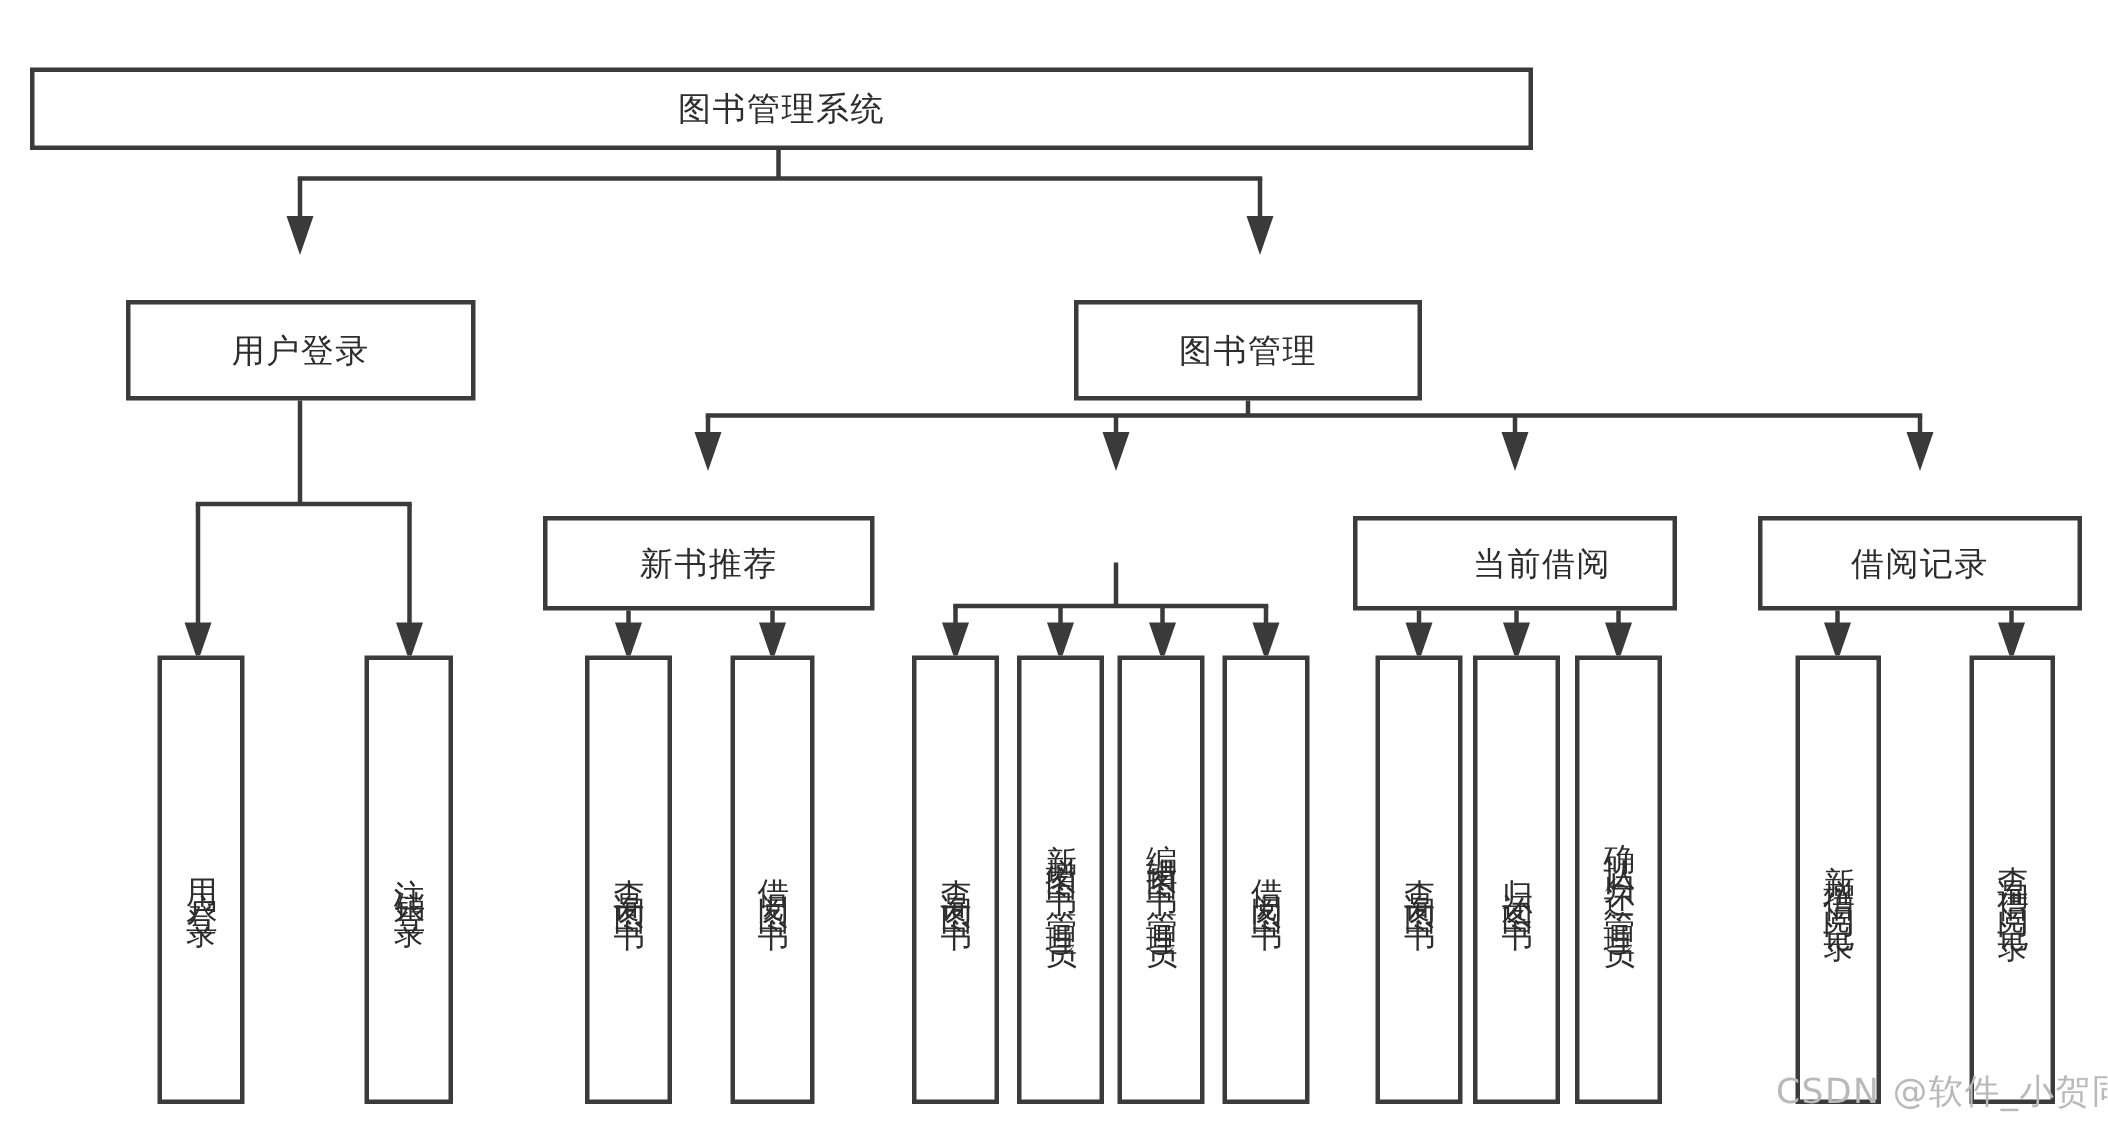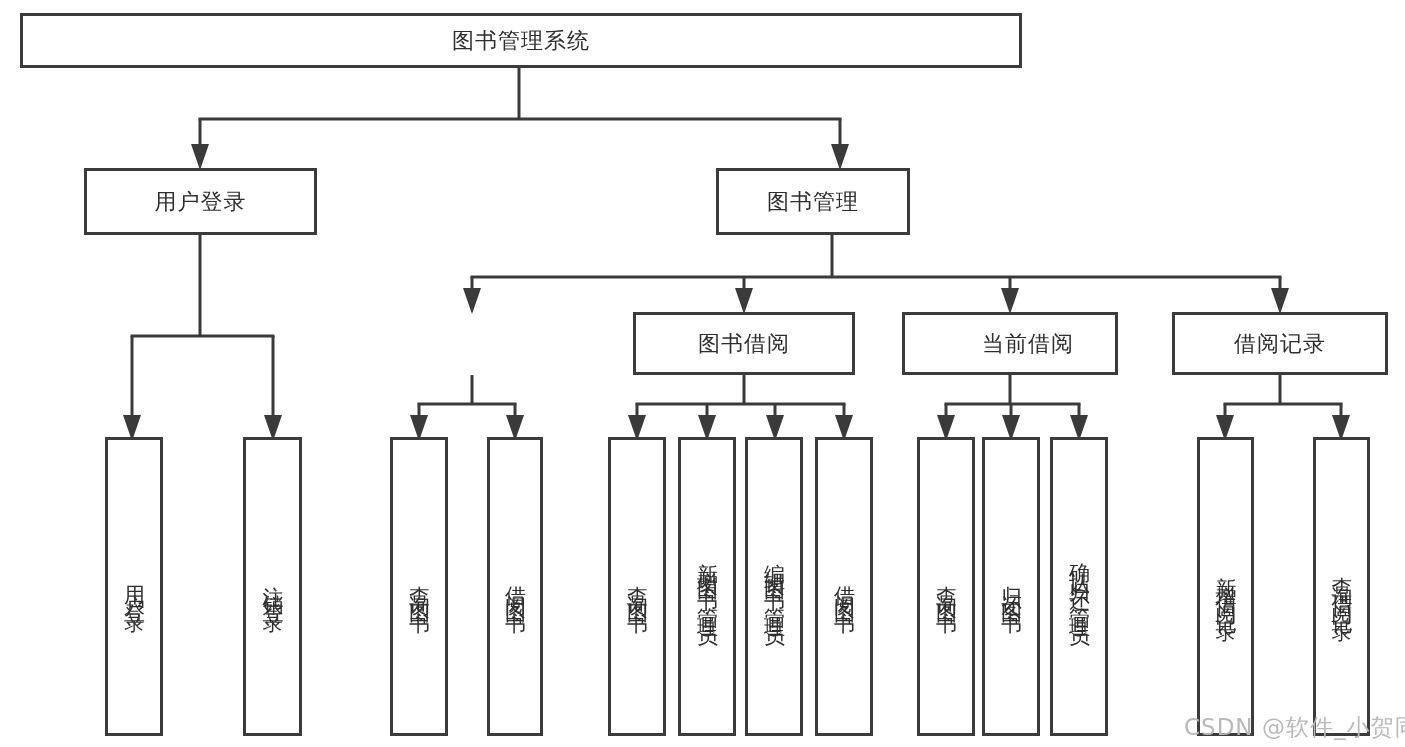--- a/index.html
+++ b/index.html
@@ -38,6 +38,7 @@
     font-size: 22px;
     letter-spacing: 1px;
     text-align: center;
+    margin-top: 32px;
   }
   .vbox {
     font-size: 21px;

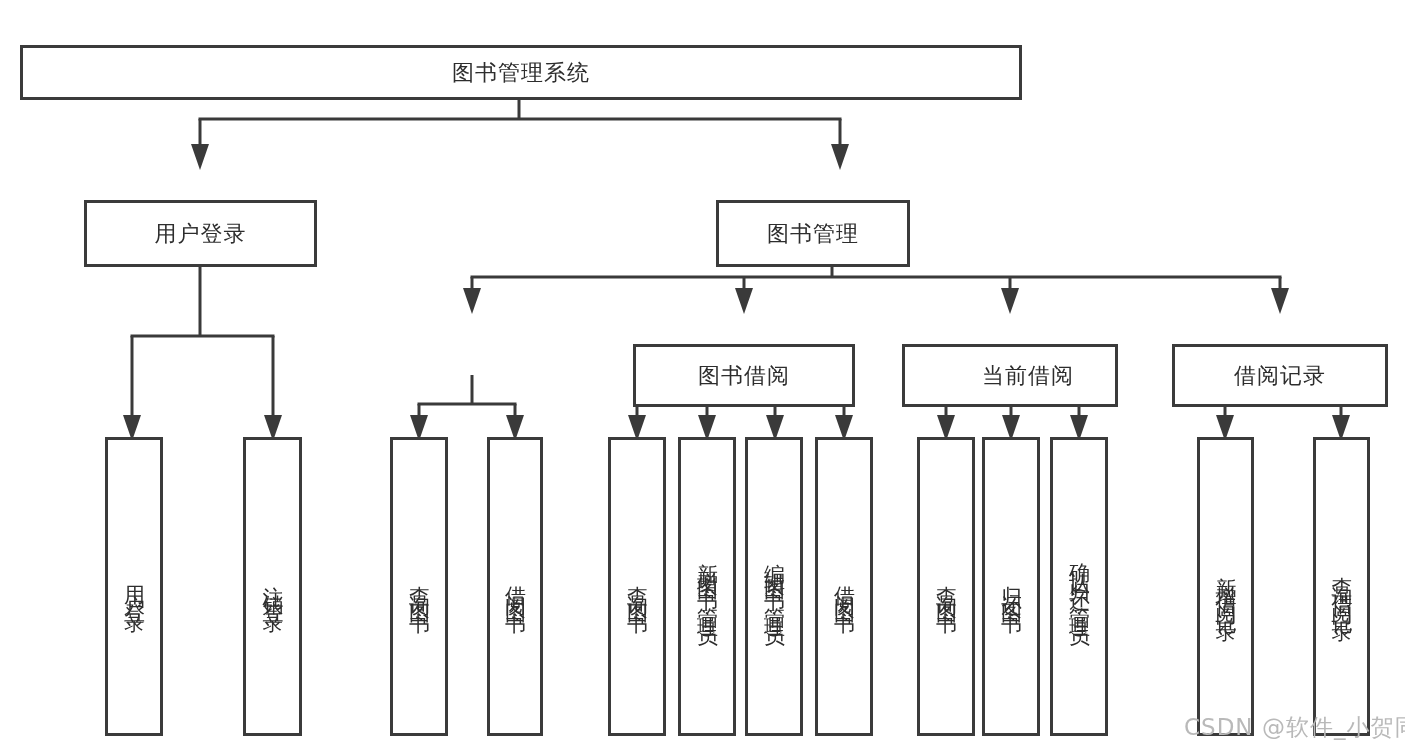--- a/index.html
+++ b/index.html
@@ -54,7 +54,7 @@
   .n-root      { left: 20px;   top: 13px;  width: 1002px; height: 55px; }
   
   .n-userlogin { left: 84px;   top: 168px; width: 233px;  height: 67px; }
-  .n-bookmgmt  { left: 716px;  top: 168px; width: 194px;  height: 67px; }
+  .n-bookmgmt  { left: 716px;  top: 168px; width: 232px;  height: 67px; }
   
   .n-newrec    { left: 362px;  top: 312px; width: 221px;  height: 63px; }
   .n-bborrow   { left: 633px;  top: 312px; width: 222px;  height: 63px; }

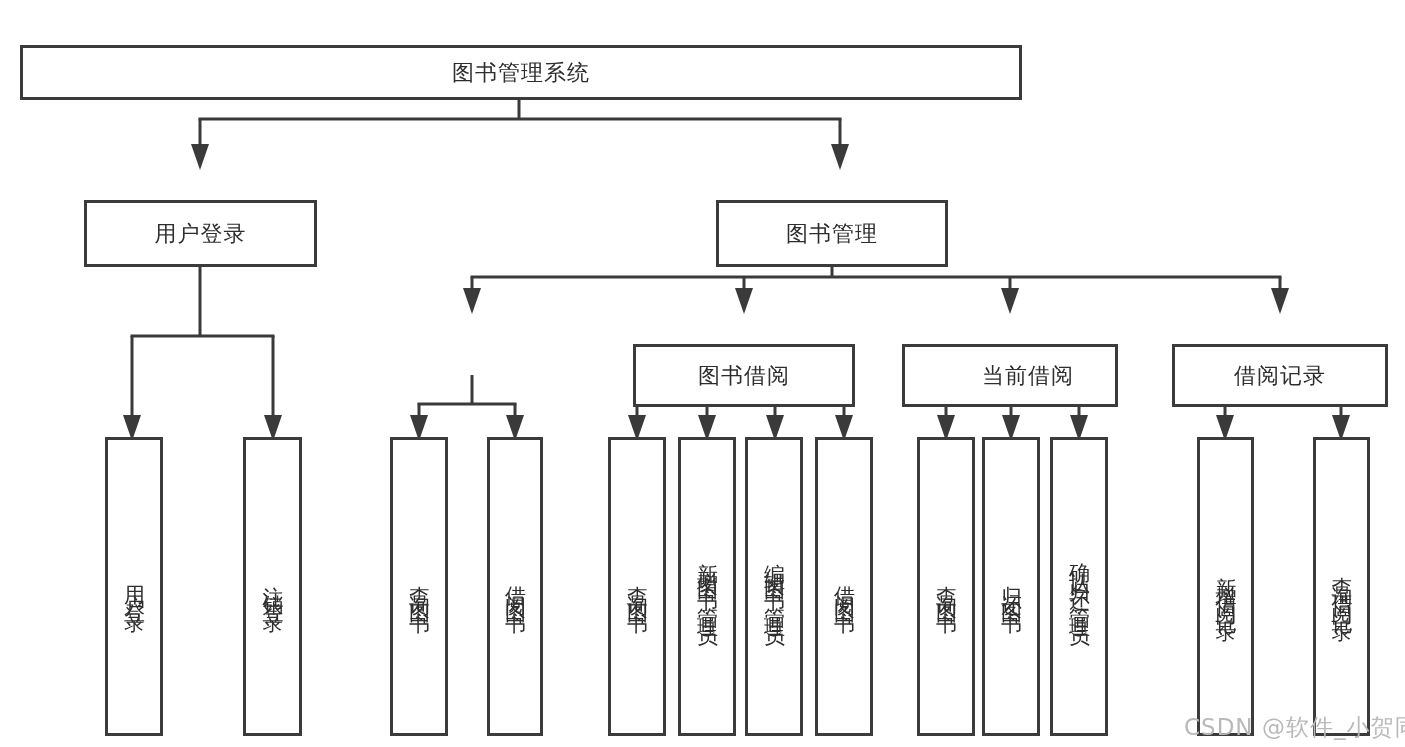--- a/index.html
+++ b/index.html
@@ -169,6 +169,9 @@
     <span>图书管理</span>
   </div>
 
+  <div class="node hbox n-newrec">
+    <span>新书推荐</span>
+  </div>
   <div class="node hbox n-bborrow">
     <span>图书借阅</span>
   </div>

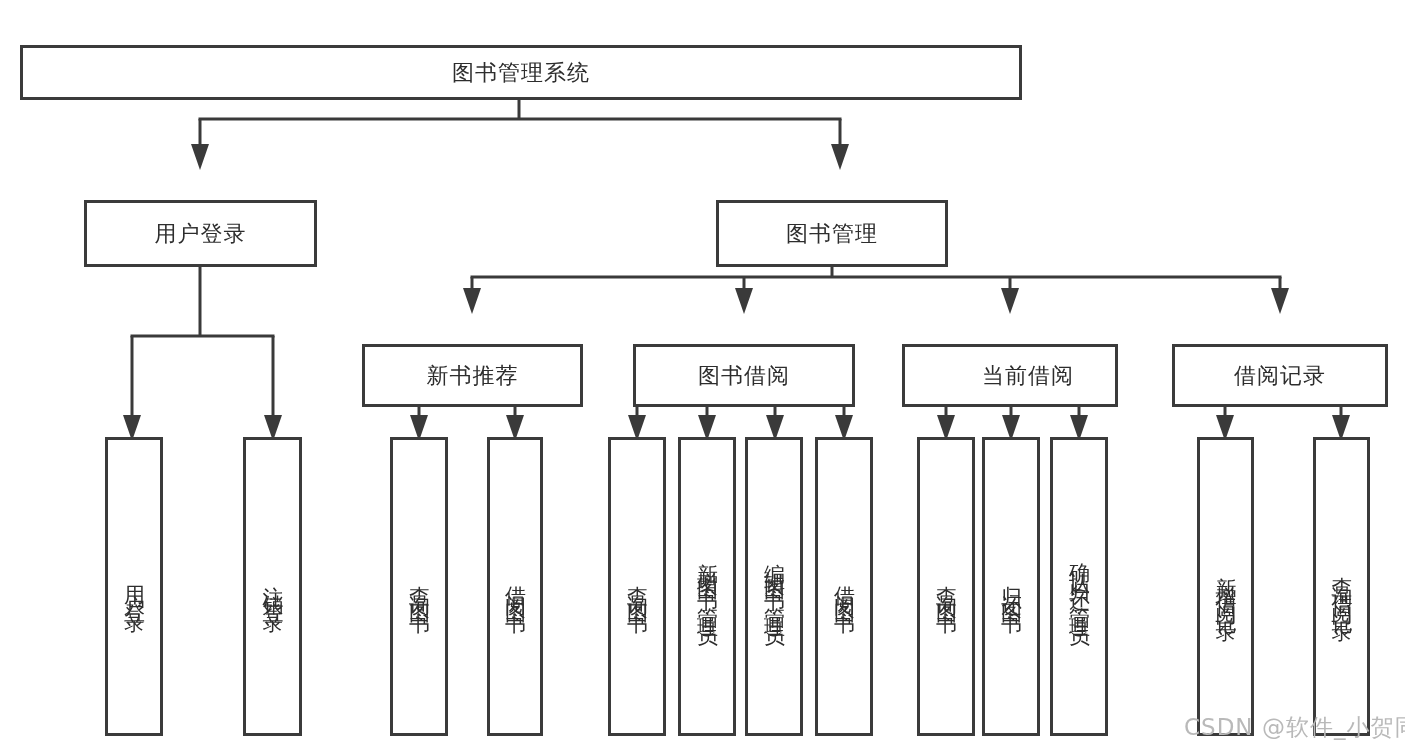--- a/index.html
+++ b/index.html
@@ -172,9 +172,6 @@
   <div class="node hbox n-newrec">
     <span>新书推荐</span>
   </div>
-  <div class="node hbox n-bborrow">
-    <span>图书借阅</span>
-  </div>
   <div class="node hbox n-cborrow">
     <span>当前借阅</span>
   </div>

